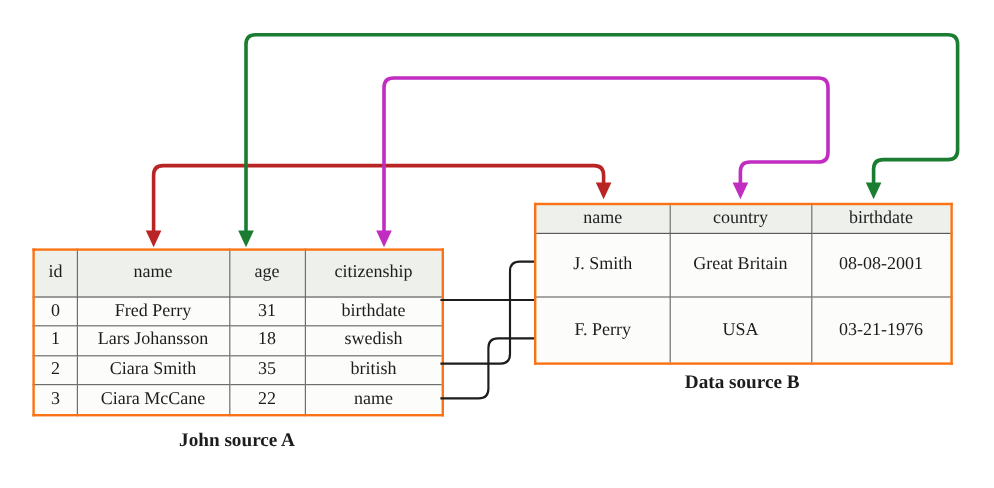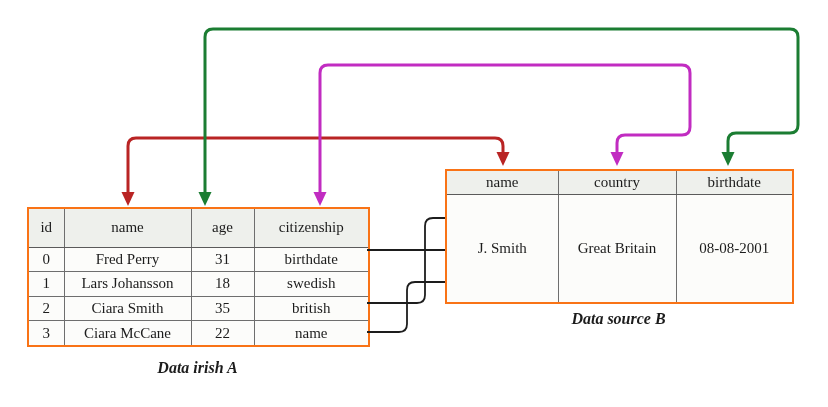--- a/index.html
+++ b/index.html
@@ -93,6 +93,11 @@
       <td>Great Britain</td>
       <td>08-08-2001</td>
     </tr>
+    <tr>
+      <td>F. Perry</td>
+      <td>USA</td>
+      <td>03-21-1976</td>
+    </tr>
   </tbody>
     </table>
   <div class="caption" id="caption-b">Data source B</div>

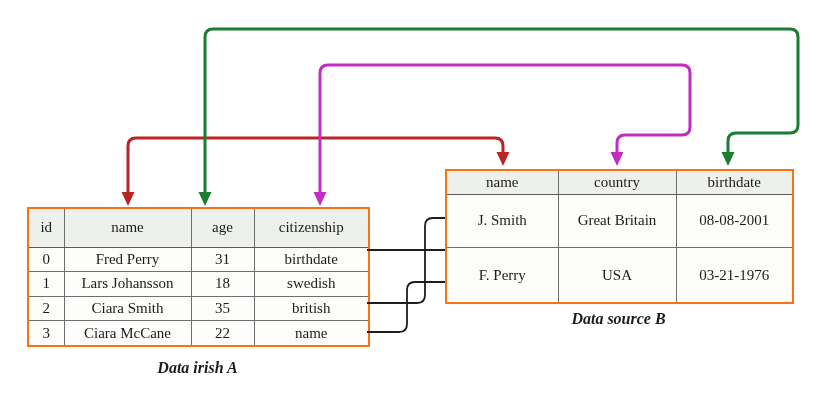--- a/index.html
+++ b/index.html
@@ -24,7 +24,7 @@
   #table-a tr.hdr{height:39px;}
   #table-b tr.hdr{height:24px;}
   .caption{
-    position:absolute;z-index:2;font-weight:bold;font-size:16px;text-align:center;font-style:italic;
+    position:absolute;z-index:2;font-weight:bold;font-size:16px;text-align:center;
   }
   #caption-a{left:27px;top:359px;width:341px;}
   #caption-b{left:445px;top:310px;width:347px;}

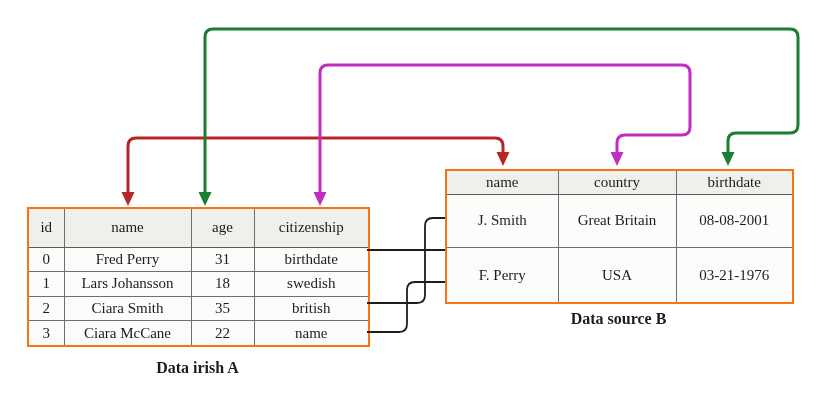--- a/index.html
+++ b/index.html
@@ -74,7 +74,7 @@
     </tr>
   </tbody>
     </table>
-  <div class="caption" id="caption-a">Data irish A</div>
+  <div class="caption" id="caption-a">John source A</div>
 
   <table class="src" id="table-b">
     <colgroup>

